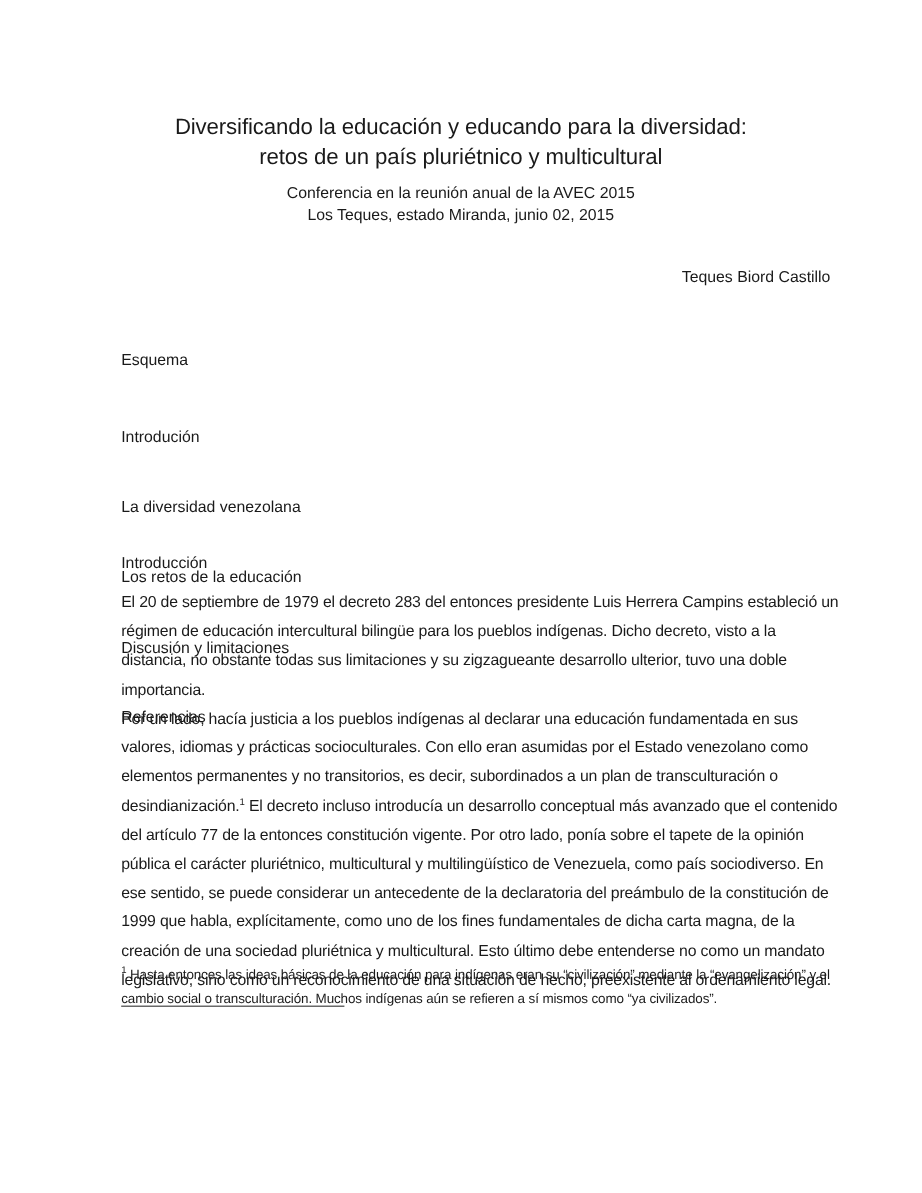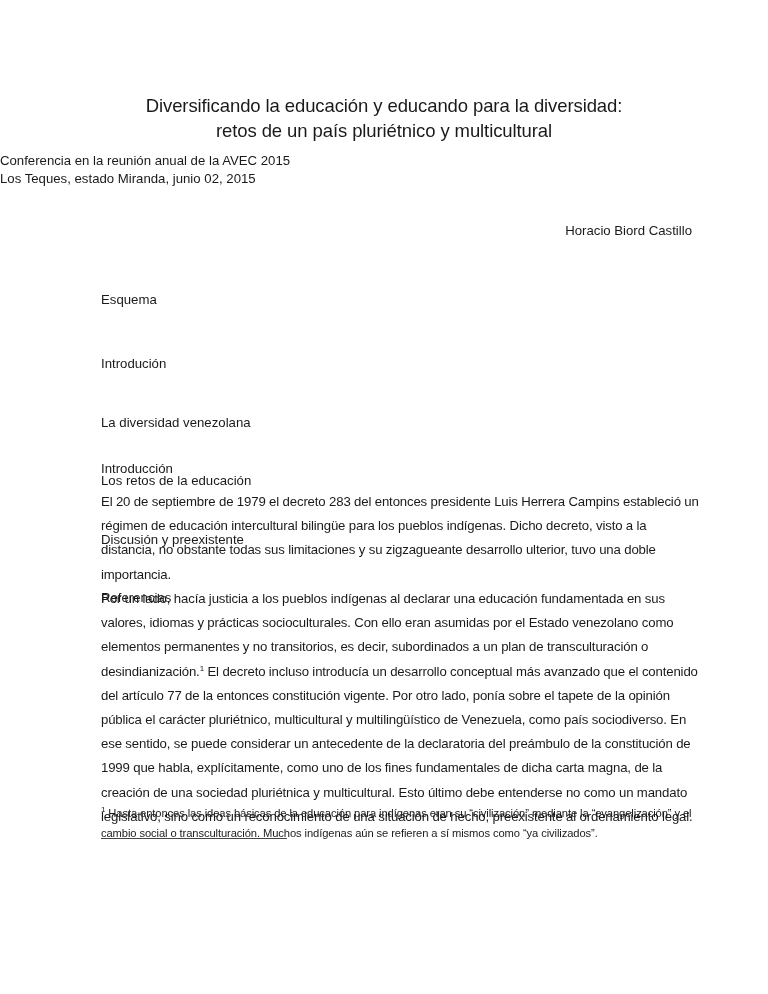--- a/index.html
+++ b/index.html
@@ -14,7 +14,7 @@
       font-size: 18.5px; line-height: 25px; letter-spacing: -0.1px;
     }
     .subtitle {
-      position: absolute; left: 0; width: 768px; text-align: left;
+      position: absolute; left: 0; width: 768px; text-align: center;
       font-size: 13.2px; line-height: 18px;
     }
     .author {

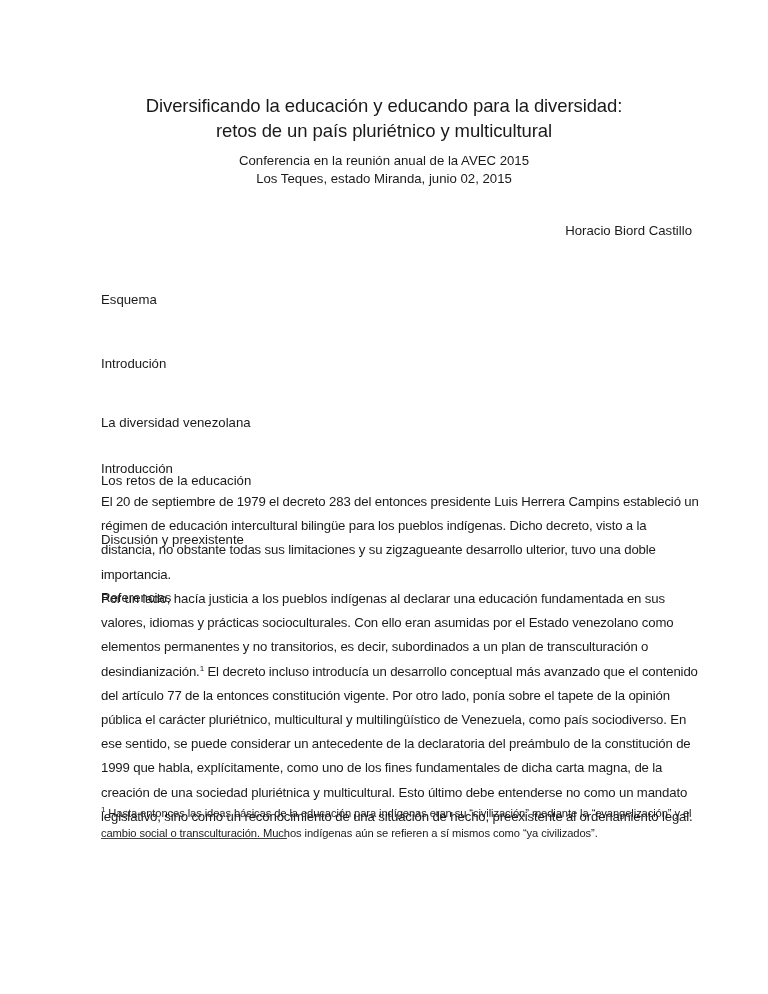--- a/index.html
+++ b/index.html
@@ -43,7 +43,7 @@
     <div>Los Teques, estado Miranda, junio 02, 2015</div>
   </div>
 
-  <div class="author">Horacio Biord Castillo</div>
+  <div class="author">Teques Biord Castillo</div>
 
   <div class="block" style="top:292px;">Esquema</div>
 

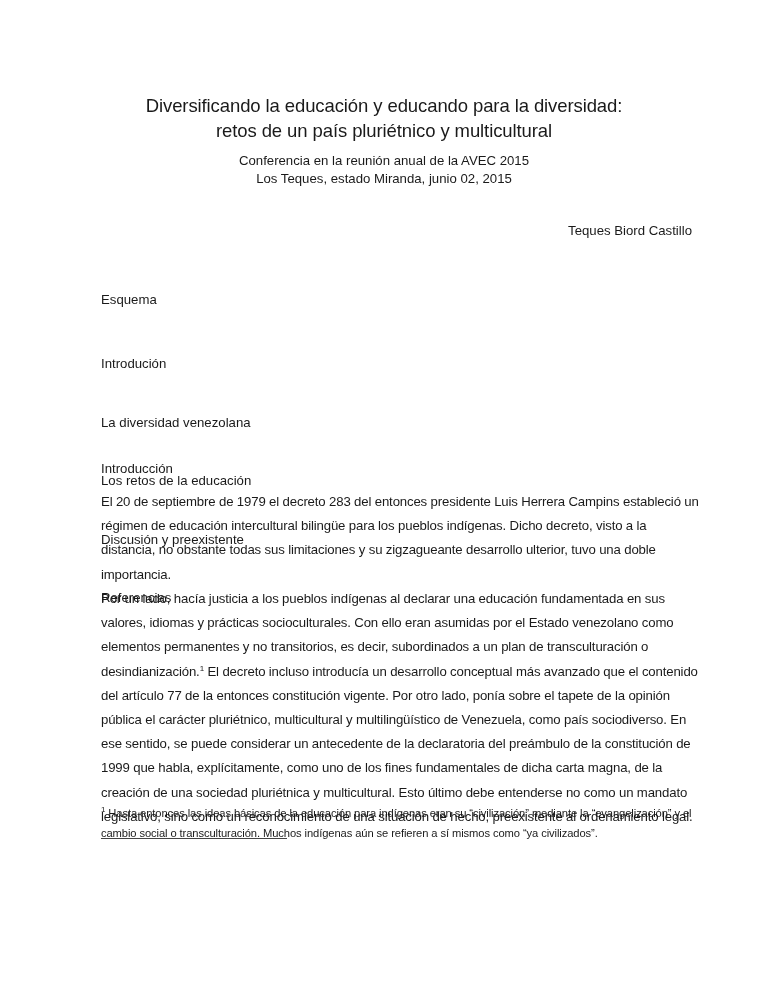--- a/index.html
+++ b/index.html
@@ -51,7 +51,7 @@
     <div class="outline-line">Introdución</div>
     <div class="outline-line">La diversidad venezolana</div>
     <div class="outline-line">Los retos de la educación</div>
-    <div class="outline-line">Discusión y preexistente</div>
+    <div class="outline-line">Discusión y limitaciones</div>
     <div class="outline-line">Referencias</div>
   </div>
 

